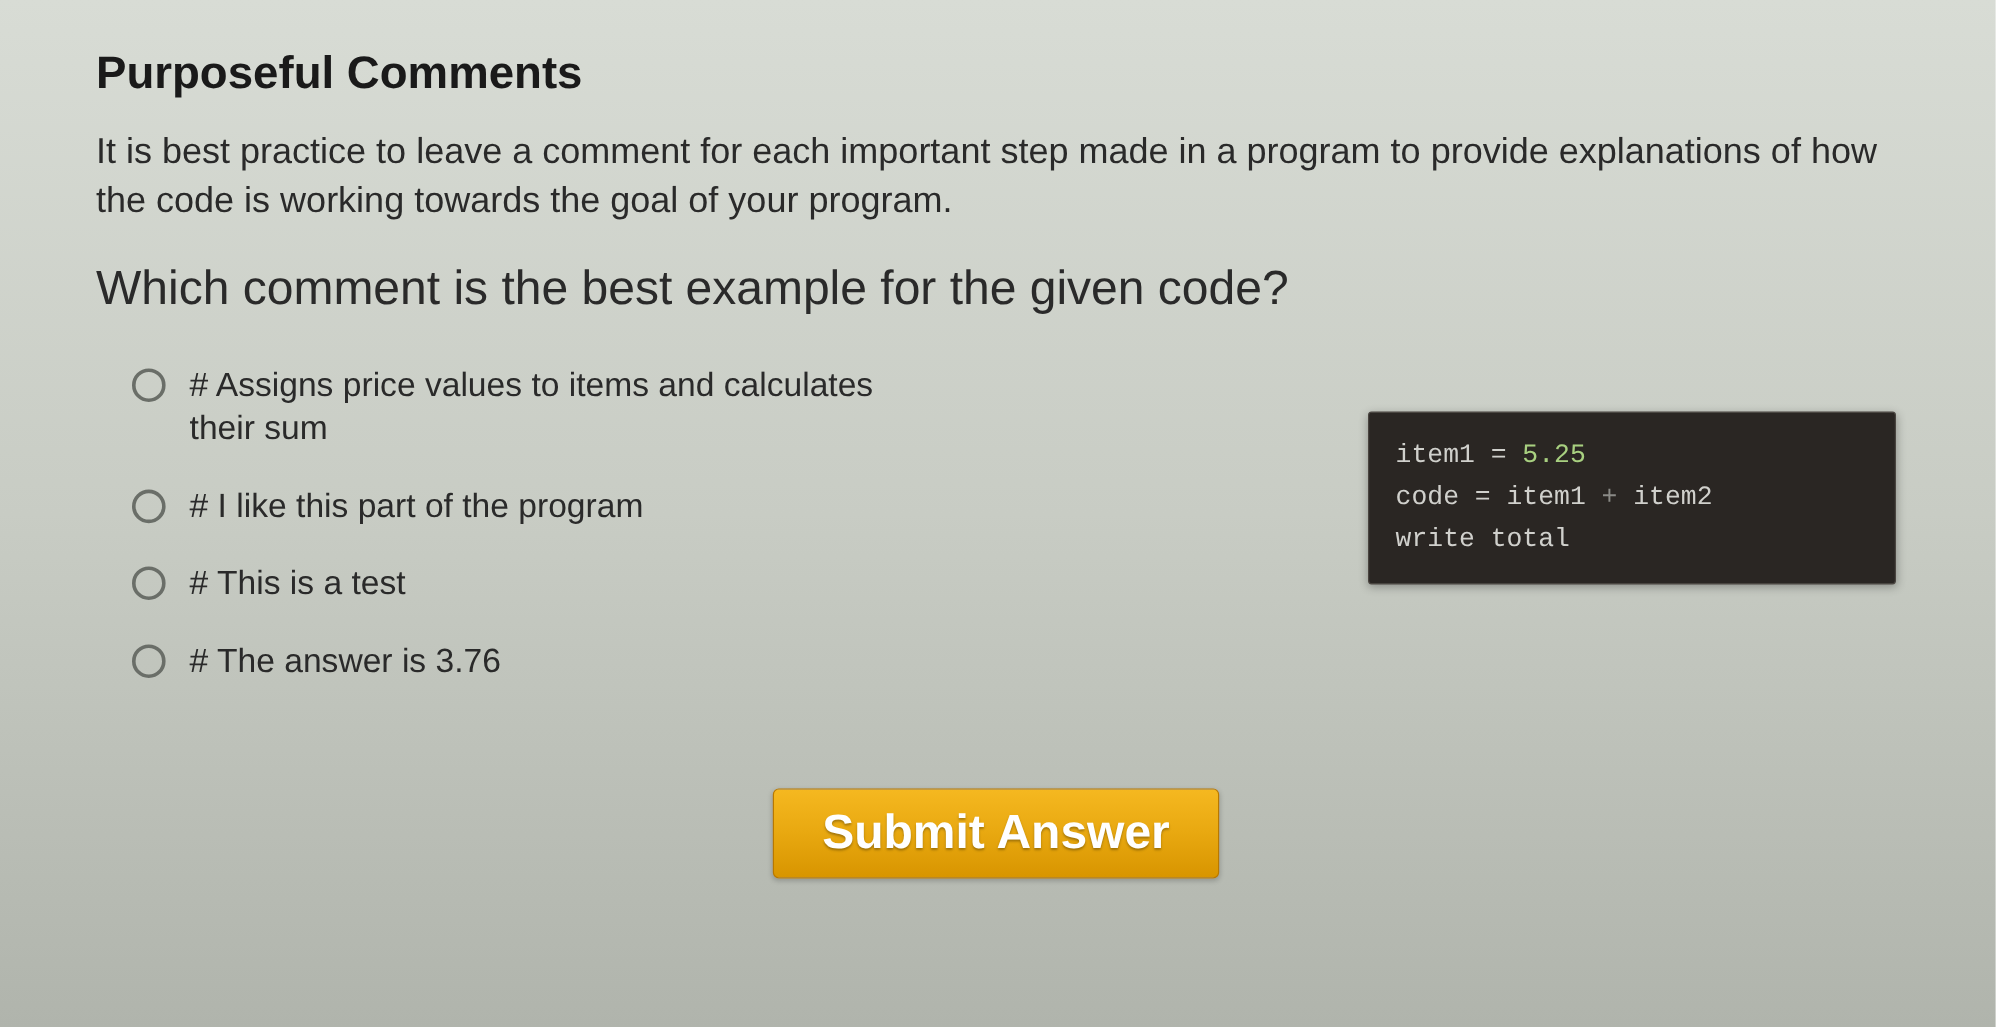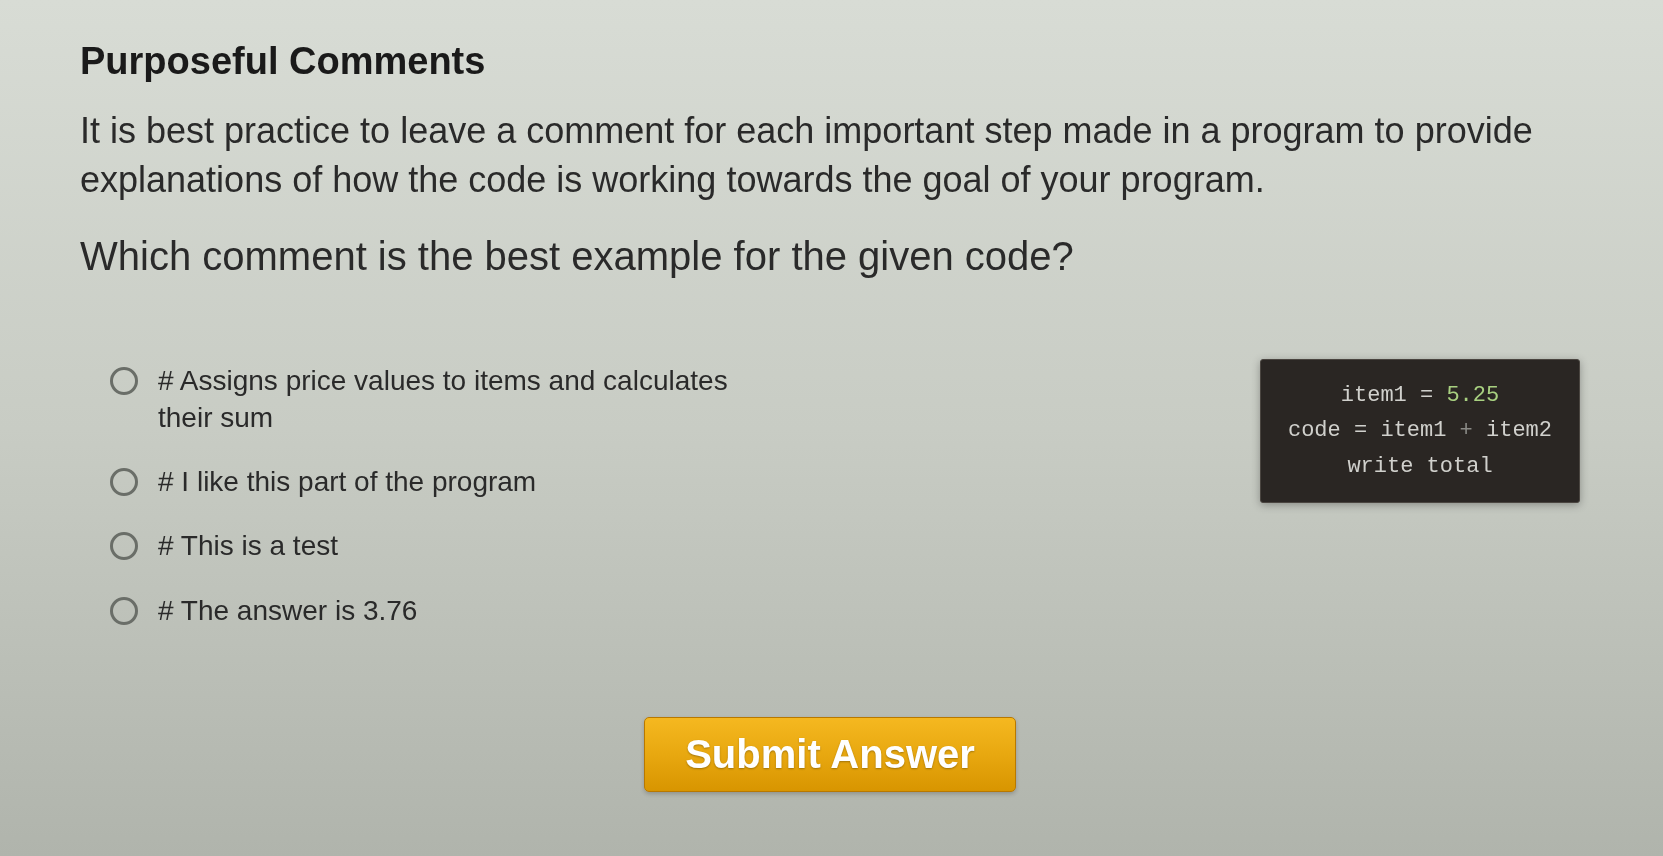--- a/index.html
+++ b/index.html
@@ -28,7 +28,7 @@
     }
     
     .description {
-      font-size: 36px;
+      font-size: 30px;
       color: #2a2a2a;
       line-height: 1.35;
       margin-bottom: 30px;

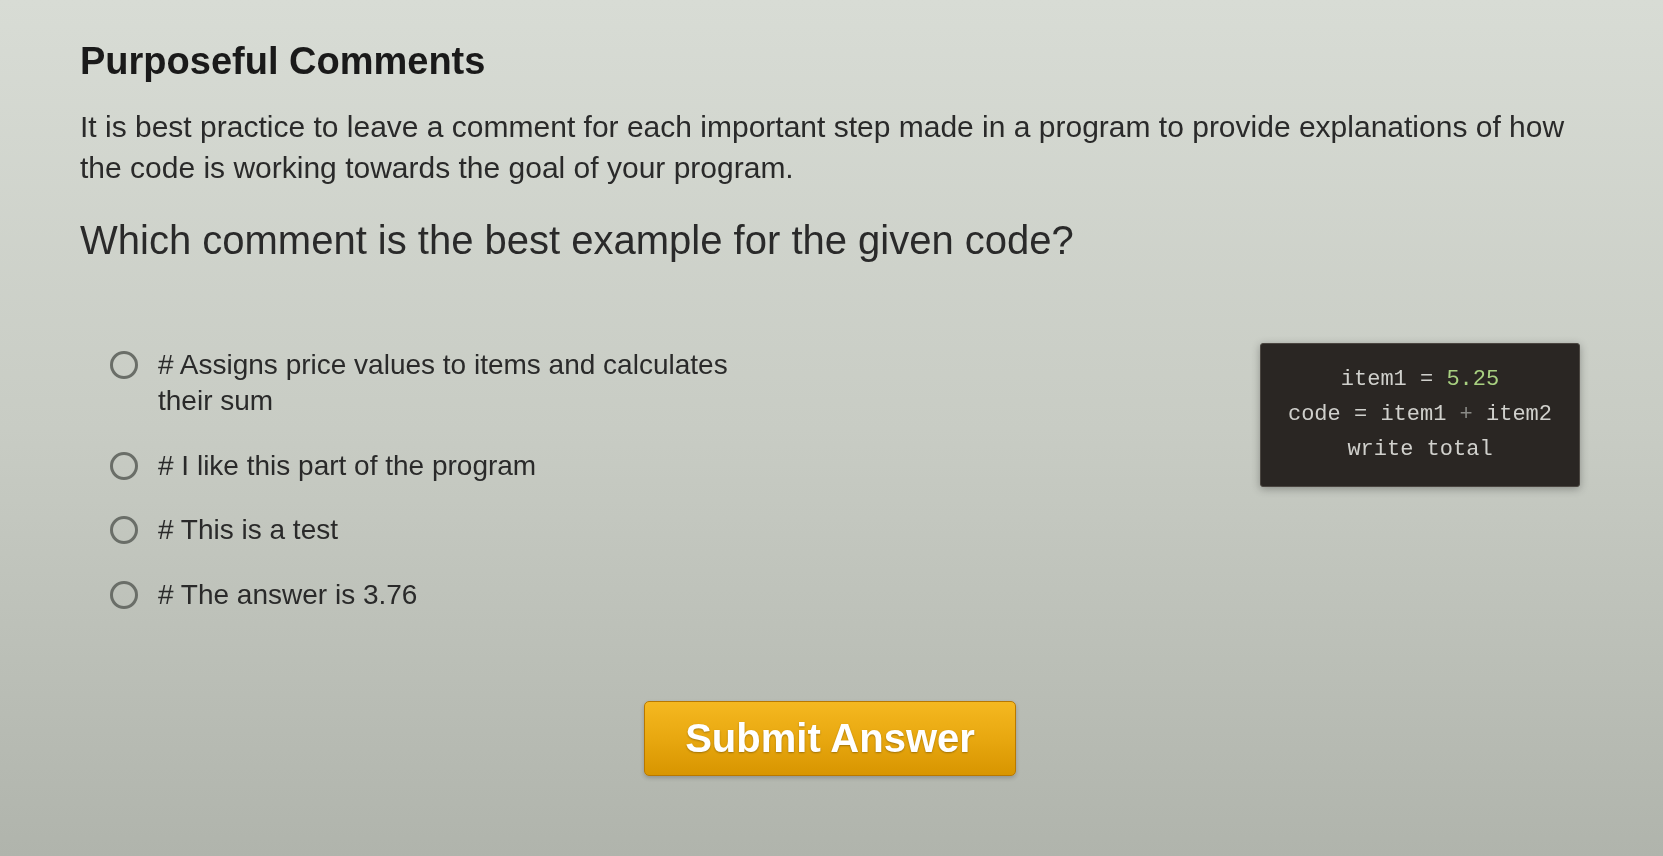--- a/index.html
+++ b/index.html
@@ -49,7 +49,6 @@
     .options-area {
       flex: 1;
       padding-left: 30px;
-      margin-top: 44px;
     }
     
     .option {

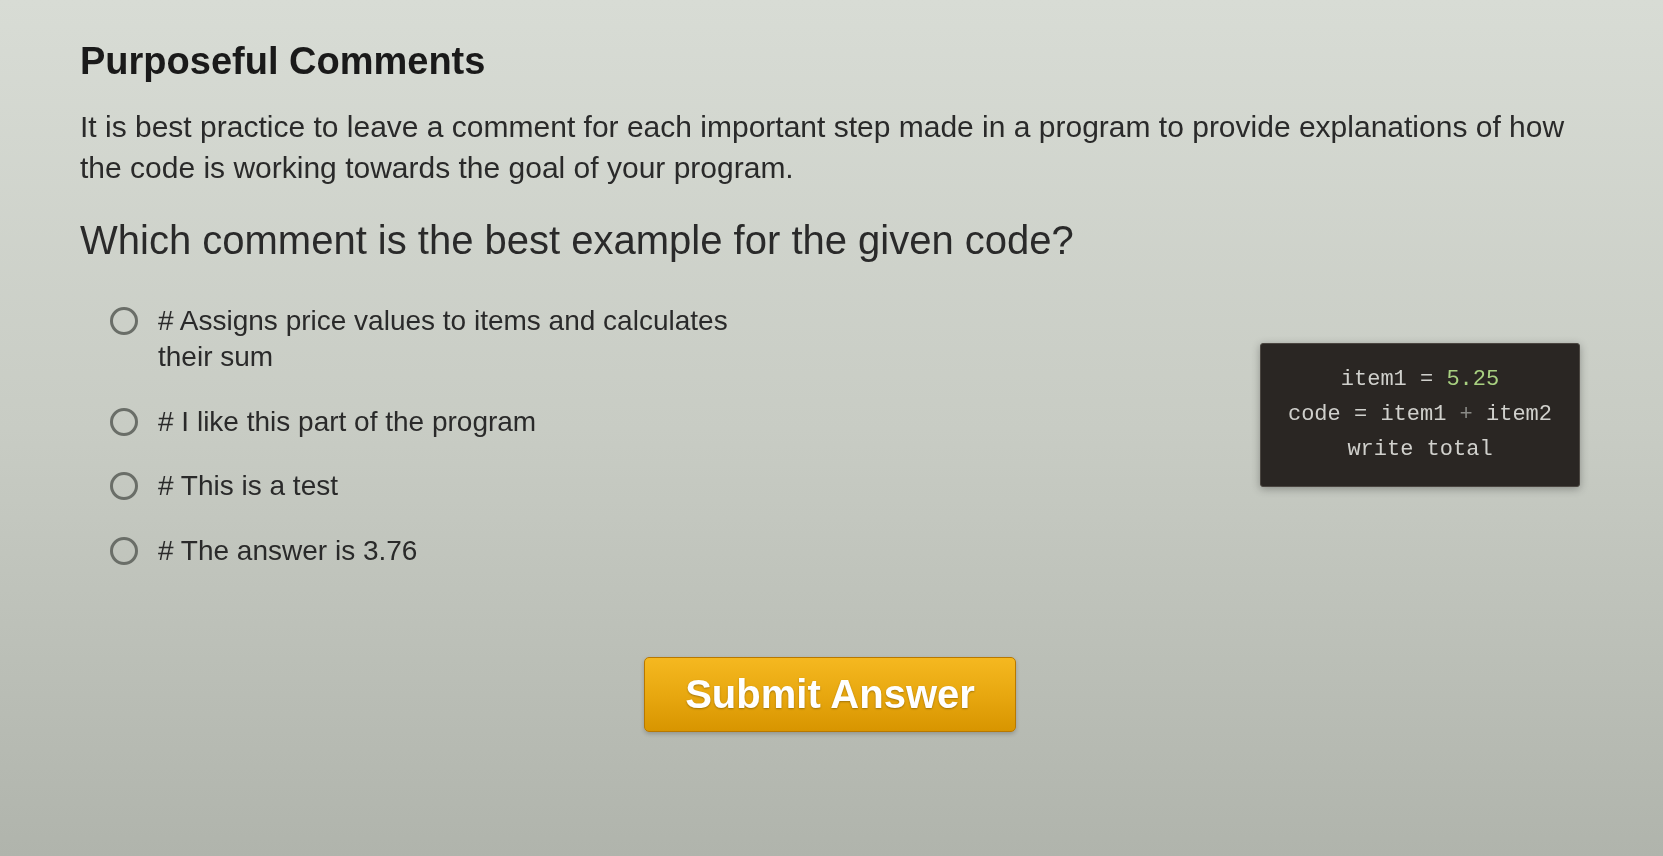--- a/index.html
+++ b/index.html
@@ -85,10 +85,9 @@
       font-size: 22px;
       line-height: 1.6;
       color: #d0d0cc;
-      width: 320px;
+      width: 440px;
       margin-top: 40px;
       box-shadow: 0 2px 8px rgba(0,0,0,0.3);
-      text-align: center;
     }
     
     .code-line {

